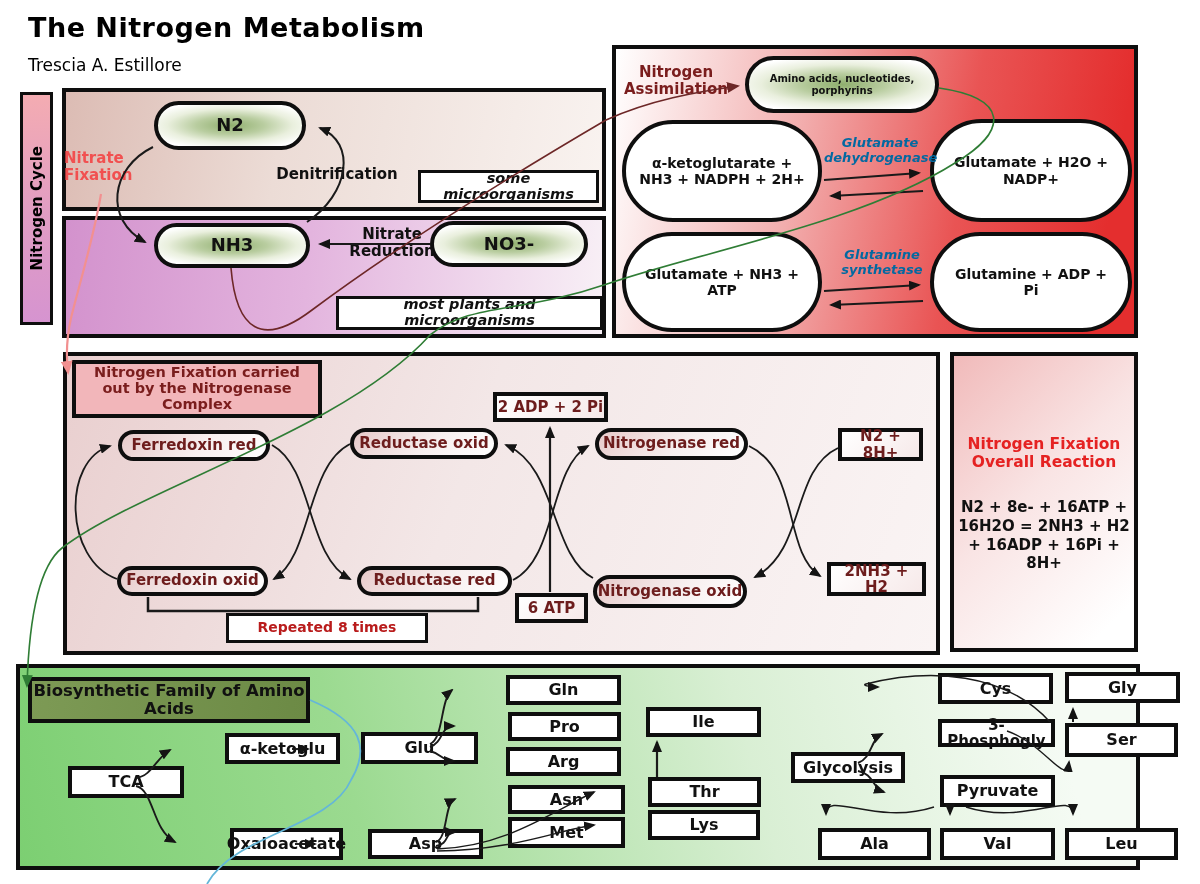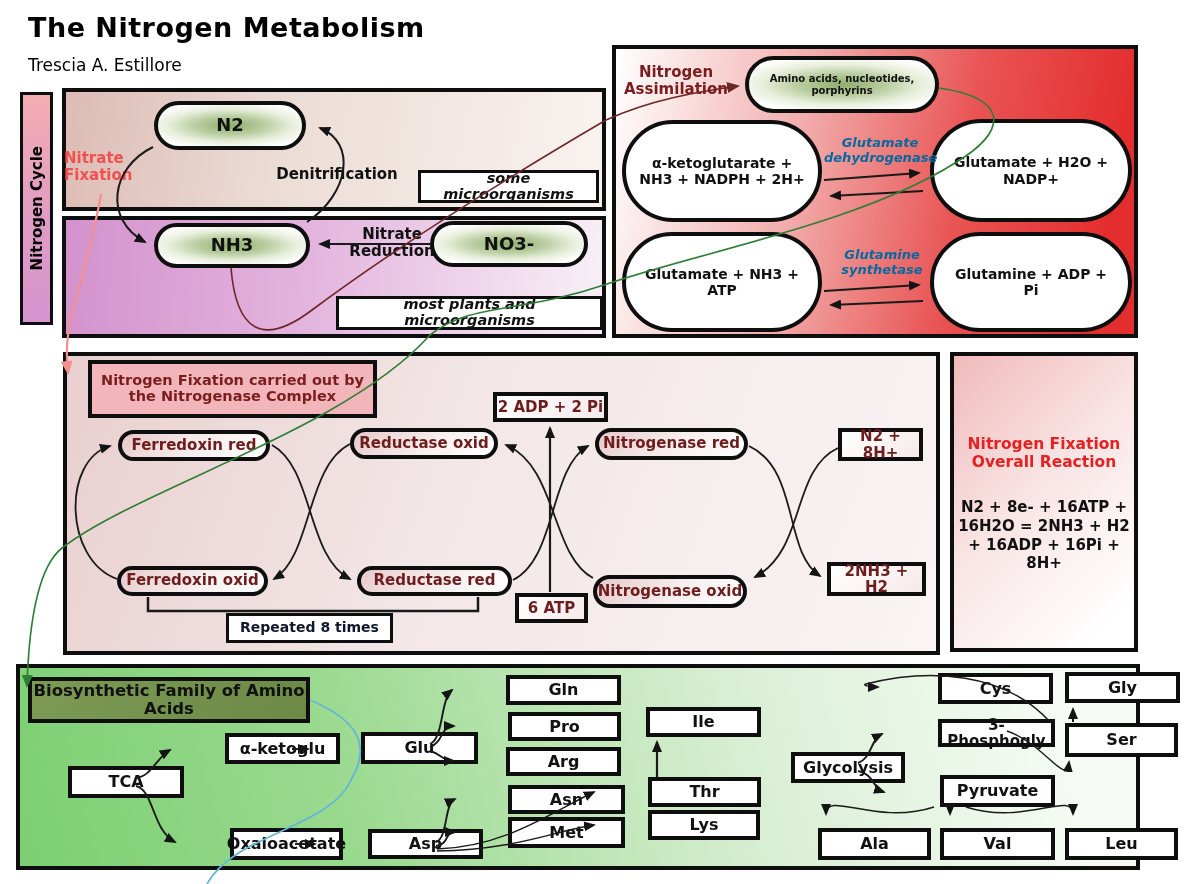--- a/index.html
+++ b/index.html
@@ -59,7 +59,7 @@
   <div class="lbl enzyme z3" style="left:830px;top:248px;width:104px;">Glutamine synthetase</div>
 
   <div class="panel z1" style="left:63px;top:352px;width:877px;height:303px;background:linear-gradient(110deg,#e9cfcf 0%,#f3e7e7 45%,#faf4f4 100%);"></div>
-  <div class="box z3 maroon" style="left:72px;top:360px;width:289px;height:58px;border-width:4px;background:#f2b6ba;font-size:14.5px;padding:0 6px;margin-left:16px;">Nitrogen Fixation carried out by the Nitrogenase Complex</div>
+  <div class="box z3 maroon" style="left:72px;top:360px;width:250px;height:58px;border-width:4px;background:#f2b6ba;font-size:14.5px;padding:0 6px;">Nitrogen Fixation carried out by the Nitrogenase Complex</div>
 
   <div class="pill ppill z3" style="left:118px;top:430px;width:152px;height:31px;">Ferredoxin red</div>
   <div class="pill ppill z3" style="left:350px;top:428px;width:148px;height:31px;">Reductase oxid</div>

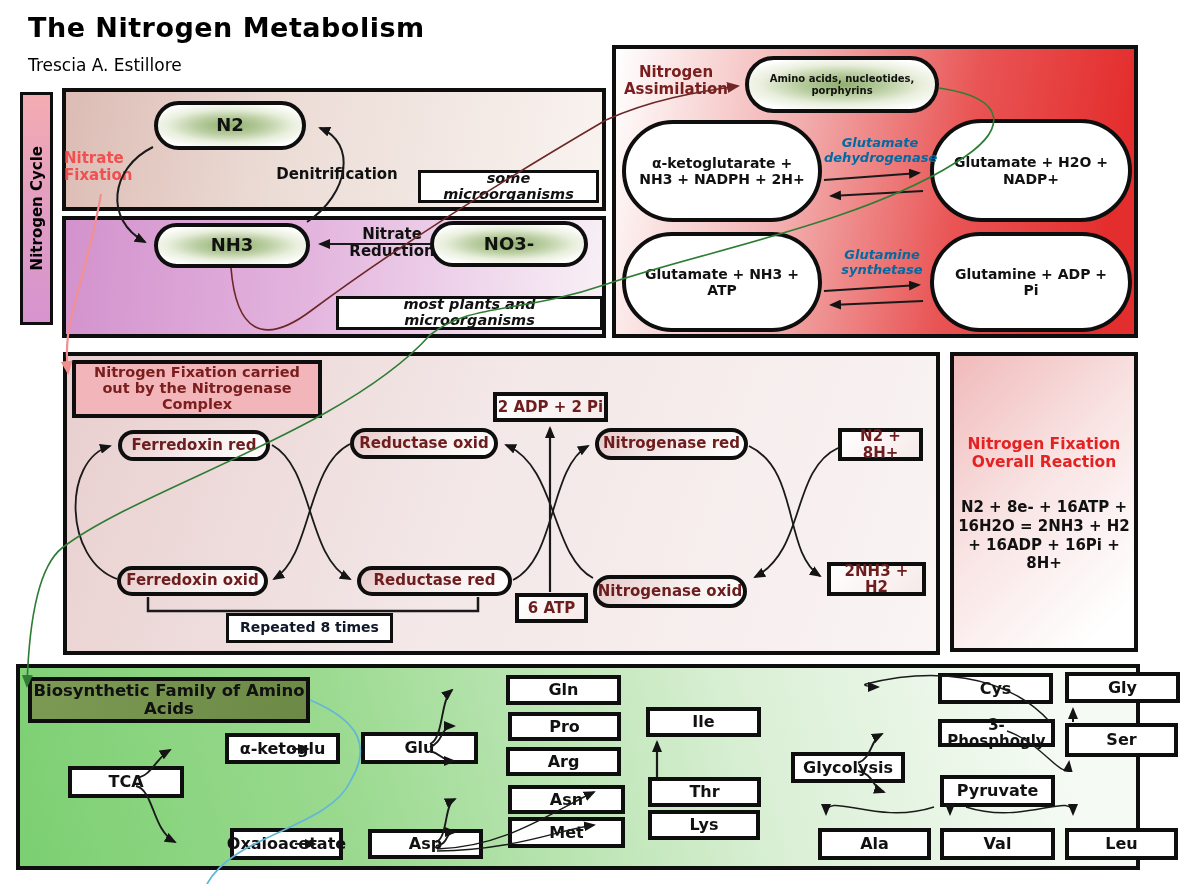--- a/index.html
+++ b/index.html
@@ -72,7 +72,7 @@
   <div class="box mbox z3" style="left:515px;top:593px;width:73px;height:30px;">6 ATP</div>
   <div class="box mbox z3" style="left:838px;top:428px;width:85px;height:33px;">N2 + 8H+</div>
   <div class="box mbox z3" style="left:827px;top:562px;width:99px;height:34px;">2NH3 + H2</div>
-  <div class="box z3" style="left:226px;top:613px;width:167px;height:30px;color:#0f172a;font-size:14px;">Repeated 8 times</div>
+  <div class="box z3" style="left:226px;top:613px;width:202px;height:30px;color:#b91c1c;font-size:14px;">Repeated 8 times</div>
 
   <div class="panel z1" style="left:950px;top:352px;width:188px;height:300px;background:linear-gradient(135deg,#f1baba 0%,#f9e4e4 45%,#ffffff 90%);"></div>
   <div class="lbl z3" style="left:956px;top:436px;width:176px;font-size:15.5px;color:#e52222;">Nitrogen Fixation Overall Reaction</div>

